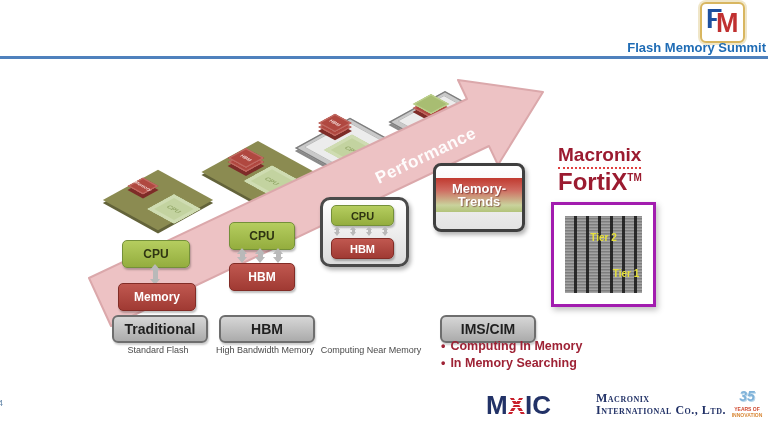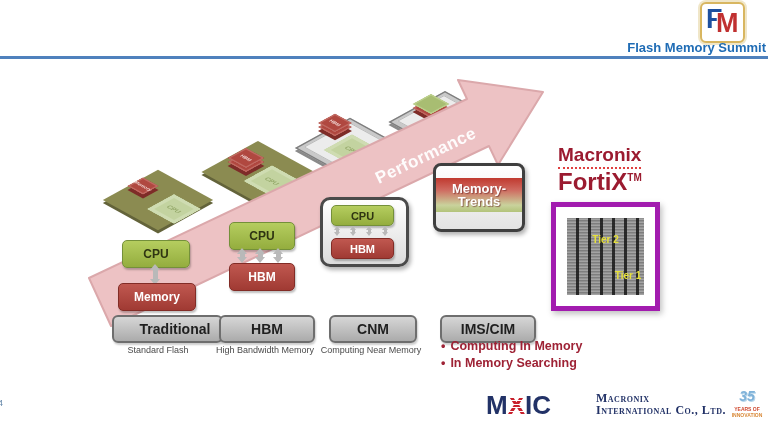--- a/index.html
+++ b/index.html
@@ -79,7 +79,7 @@
          border-bottom:2px dotted #e04040;padding-bottom:1px;z-index:4;}
   .product{left:558px;top:168px;font-size:24px;font-weight:800;color:#9b1b30;z-index:4;}
   .product sup{font-size:10px;font-weight:700;vertical-align:super;}
-  .die-card{left:551px;top:202px;width:99px;height:99px;background:#fff;border:5px solid #a21caf;
+  .die-card{left:551px;top:202px;width:99px;height:99px;background:#fff;border:3px solid #a21caf;
             box-shadow:2px 3px 6px rgba(0,0,0,.25);z-index:4;}
   .micrograph{position:absolute;inset:11px;
       background:

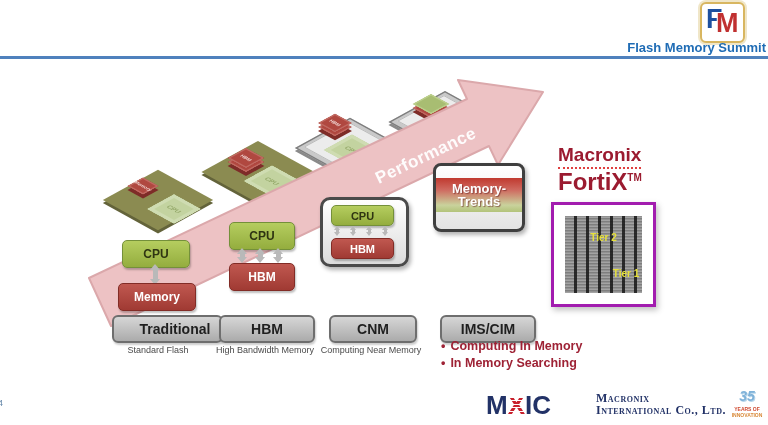--- a/index.html
+++ b/index.html
@@ -224,7 +224,7 @@
     </div>
   </div>
 
-  <div class="abs tag" style="left:112px;top:315px;width:92px;height:24px;padding-left:15px;">
+  <div class="abs tag" style="left:112px;top:315px;width:92px;height:24px;">
     <span>Traditional</span>
   </div>
   <div class="abs tag" style="left:219px;top:315px;width:92px;height:24px;">

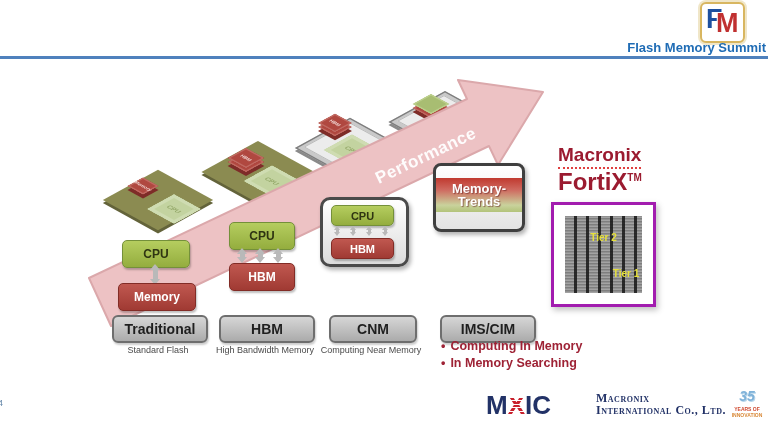--- a/index.html
+++ b/index.html
@@ -230,9 +230,6 @@
   <div class="abs tag" style="left:219px;top:315px;width:92px;height:24px;">
     <span>HBM</span>
   </div>
-  <div class="abs tag" style="left:329px;top:315px;width:84px;height:24px;">
-    <span>CNM</span>
-  </div>
   <div class="abs tag" style="left:440px;top:315px;width:92px;height:24px;">
     <span>IMS/CIM</span>
   </div>

